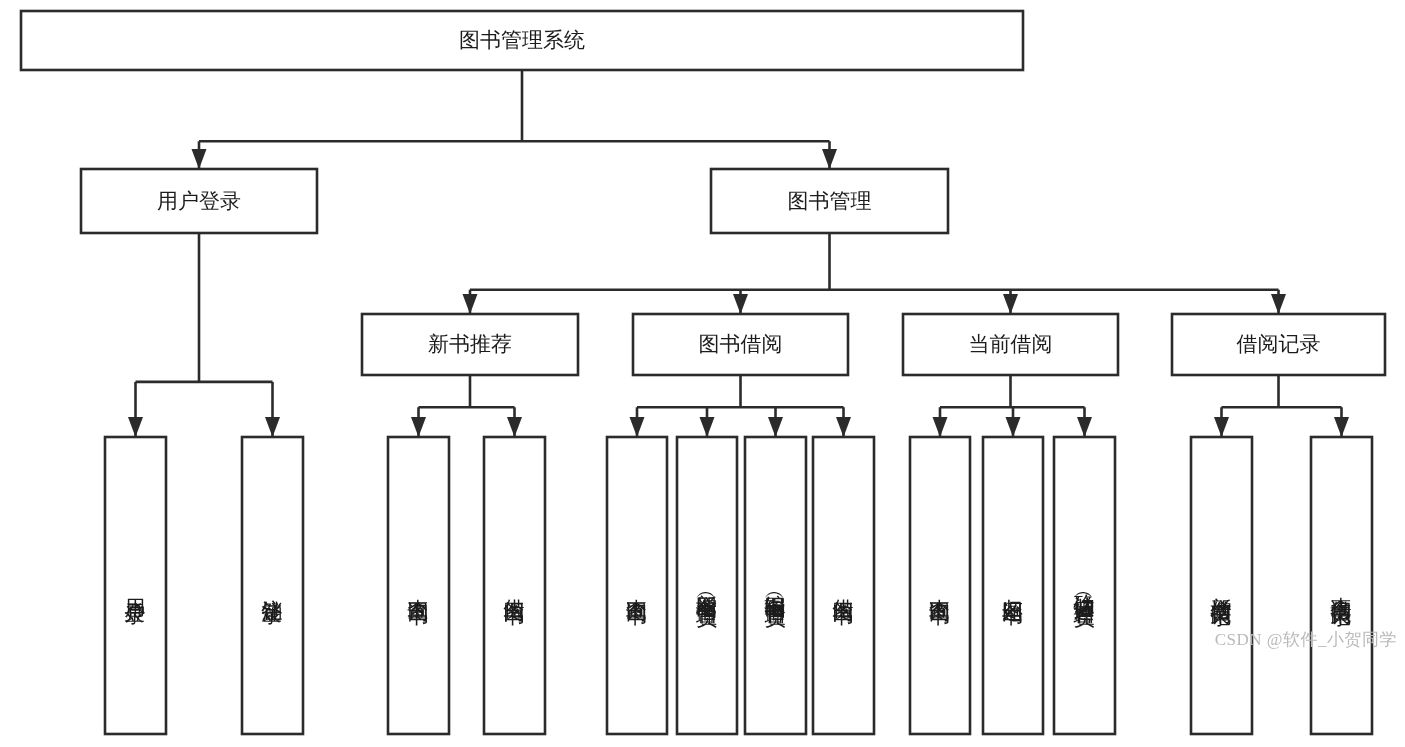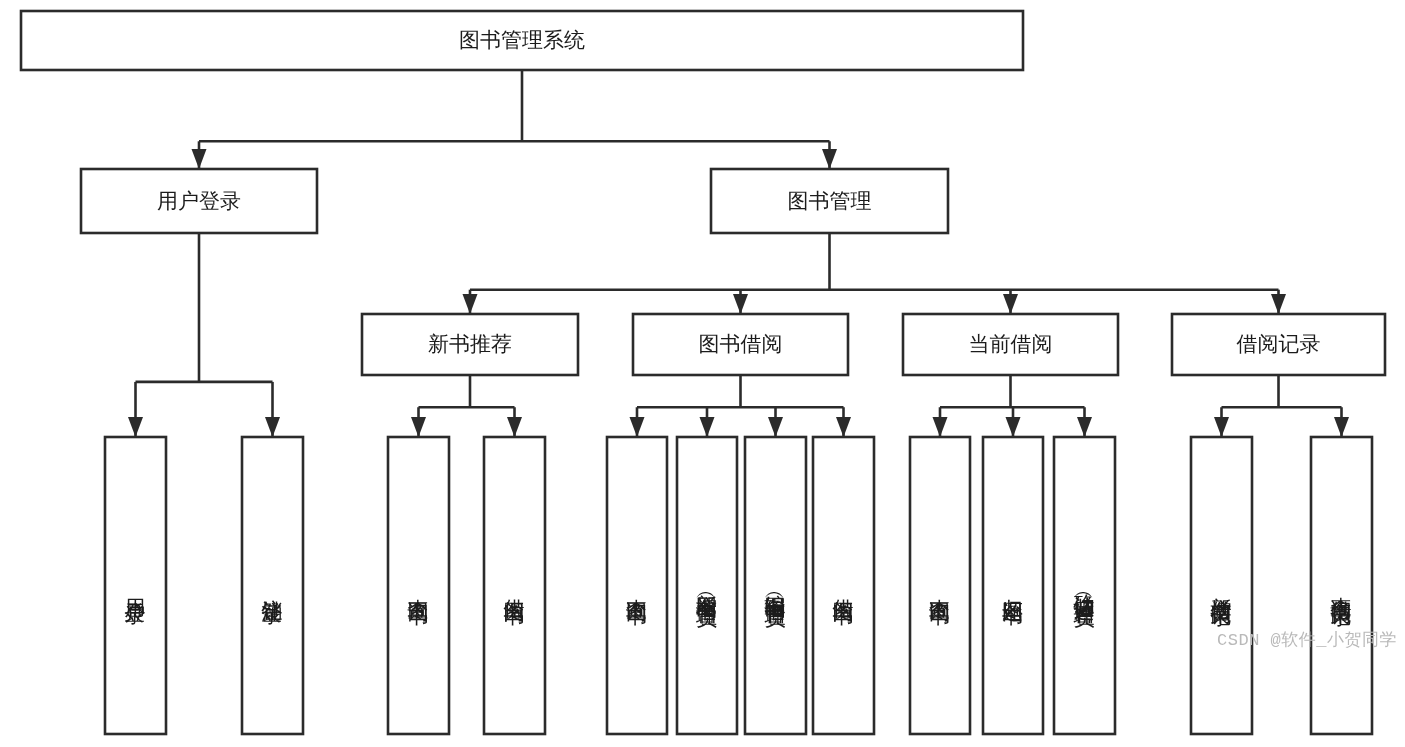--- a/index.html
+++ b/index.html
@@ -67,7 +67,7 @@
     position: absolute;
     right: 8px;
     bottom: 6px;
-    font-family: Liberation Mono, monospace;
+    font-family: Liberation Serif, serif;
     font-size: 17px;
     color: #b9b9b9;
     letter-spacing: 0.5px;

